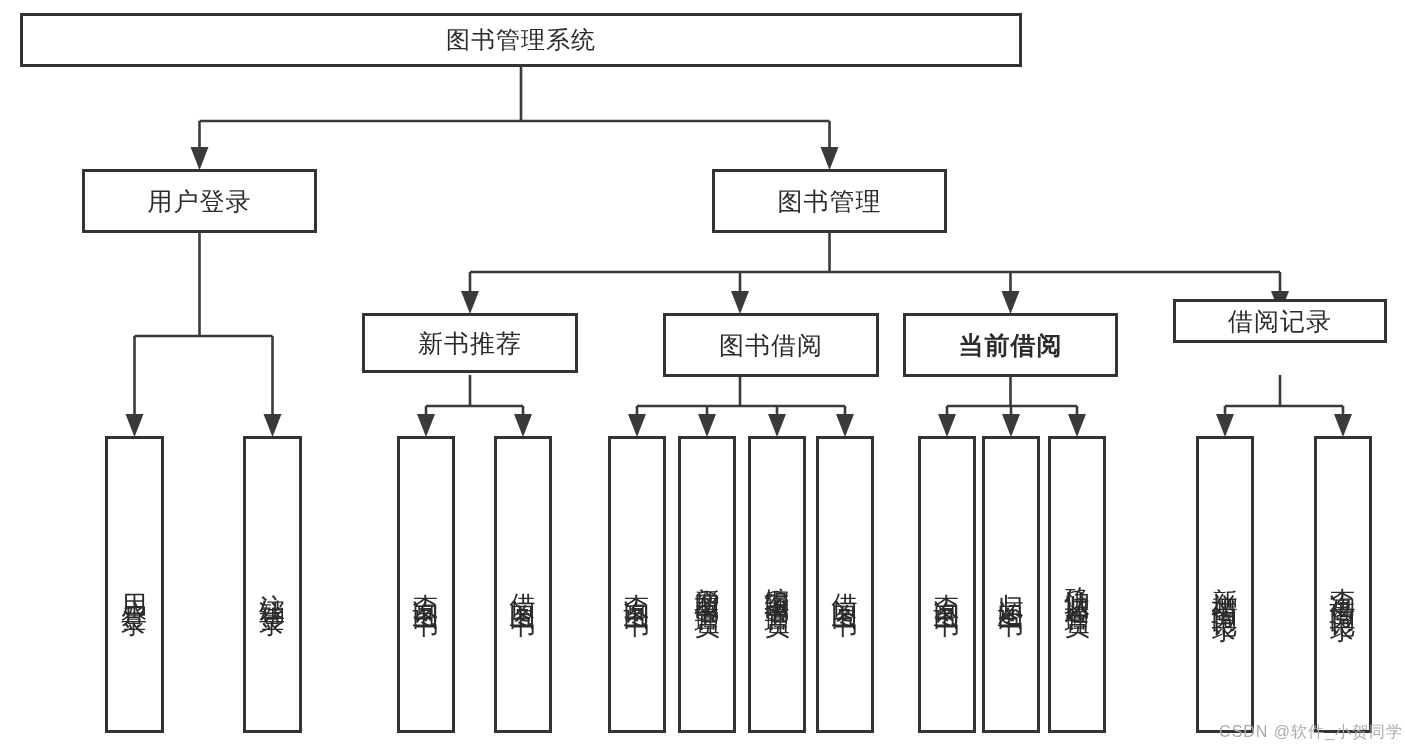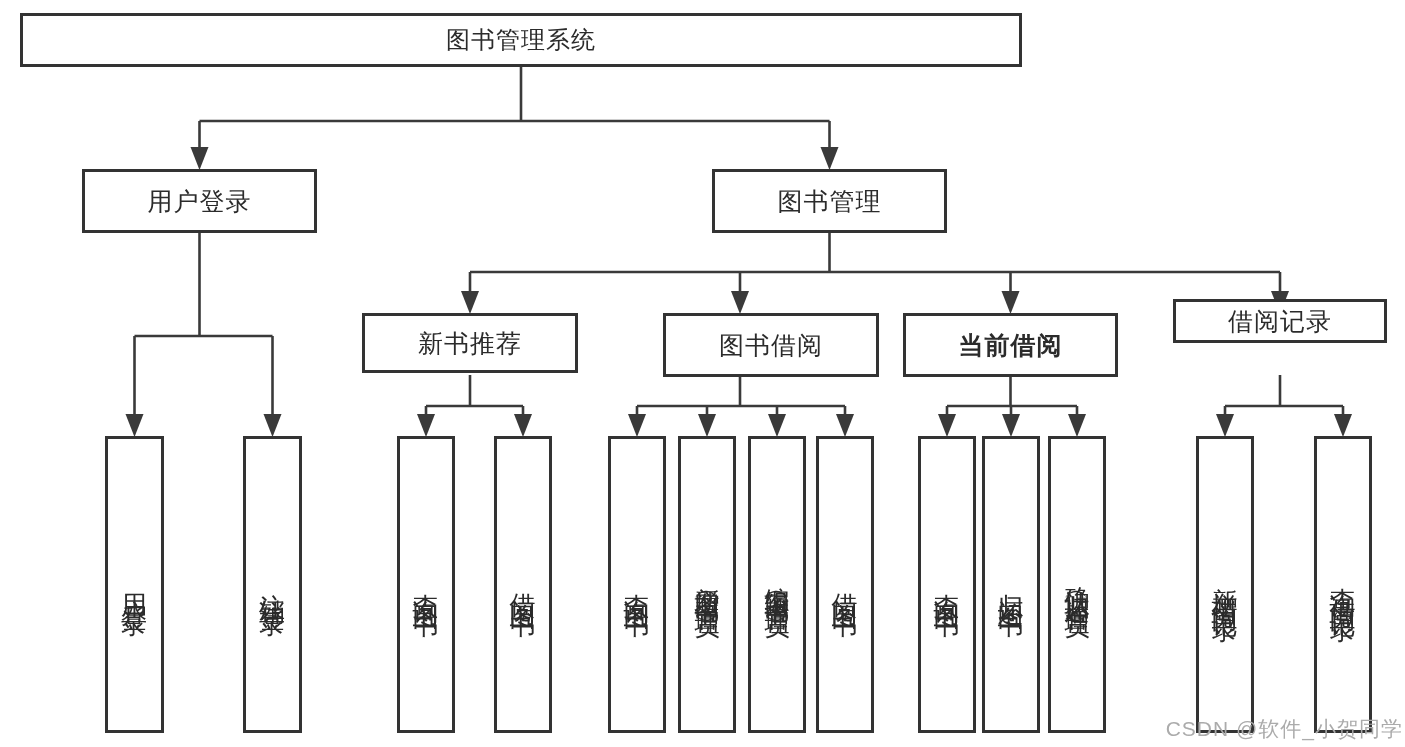--- a/index.html
+++ b/index.html
@@ -58,7 +58,7 @@
     position: absolute;
     right: 2px;
     bottom: 4px;
-    font-size: 21px;
+    font-size: 16px;
     color: #ababab;
     letter-spacing: 1px;
     z-index: 5;

